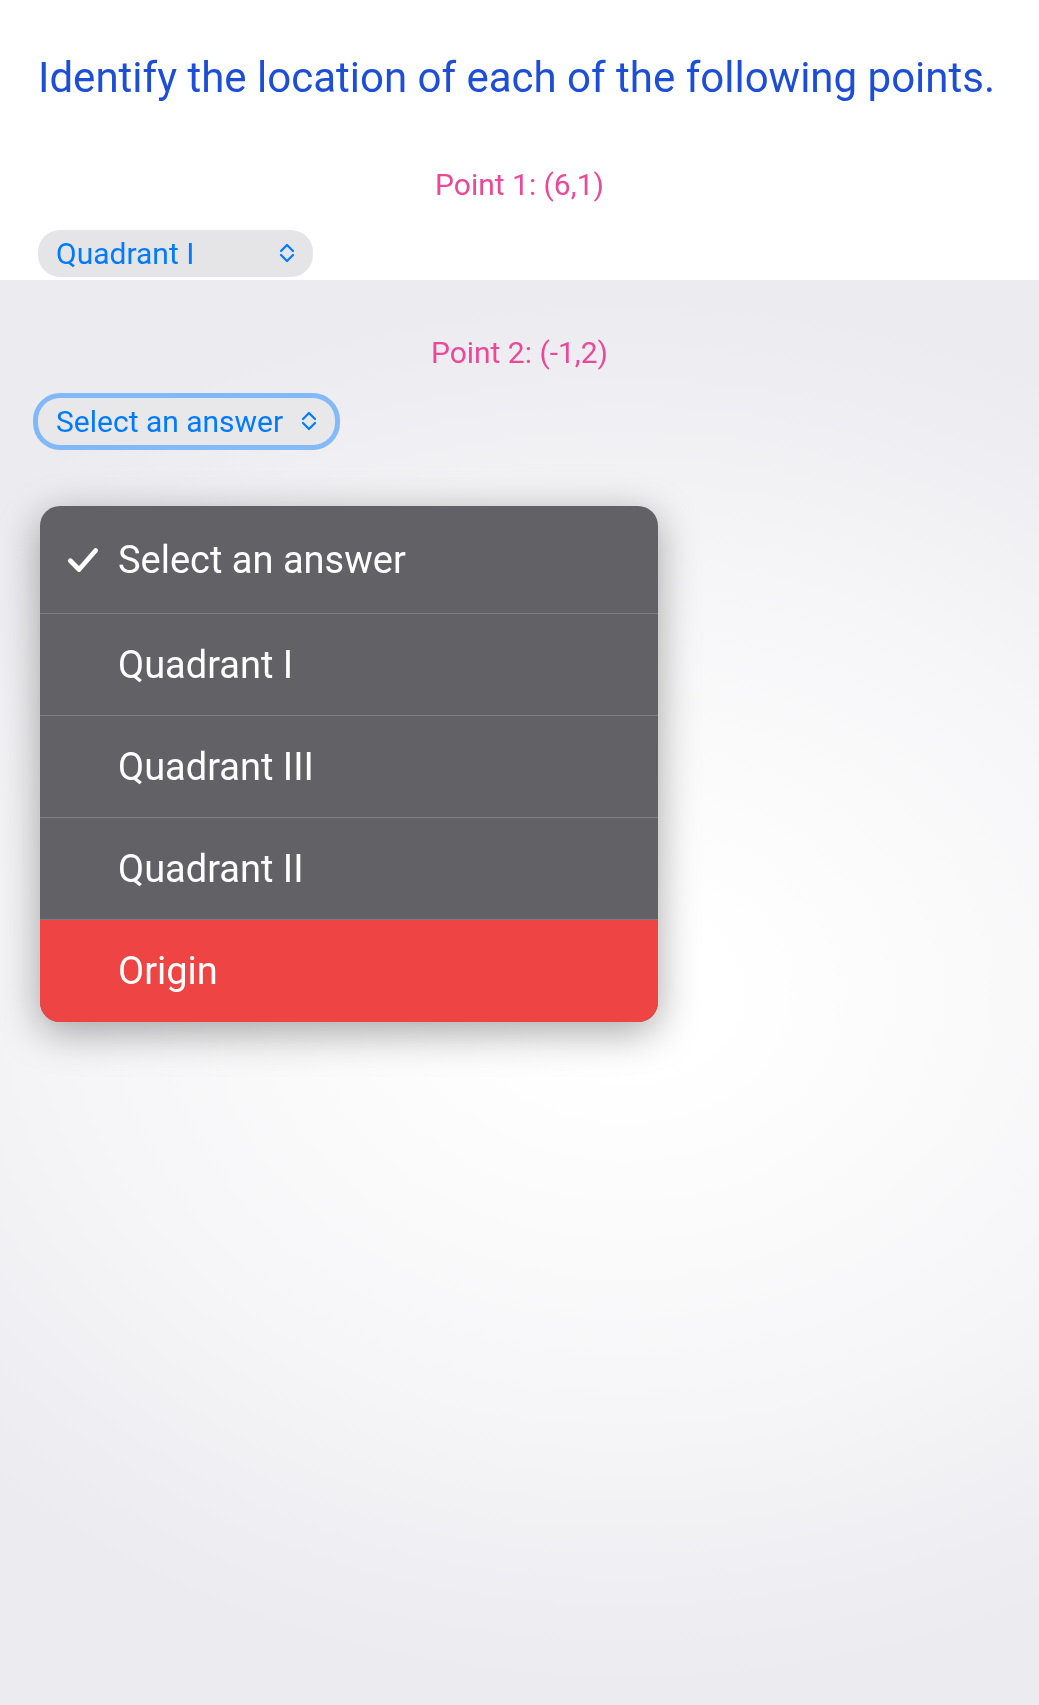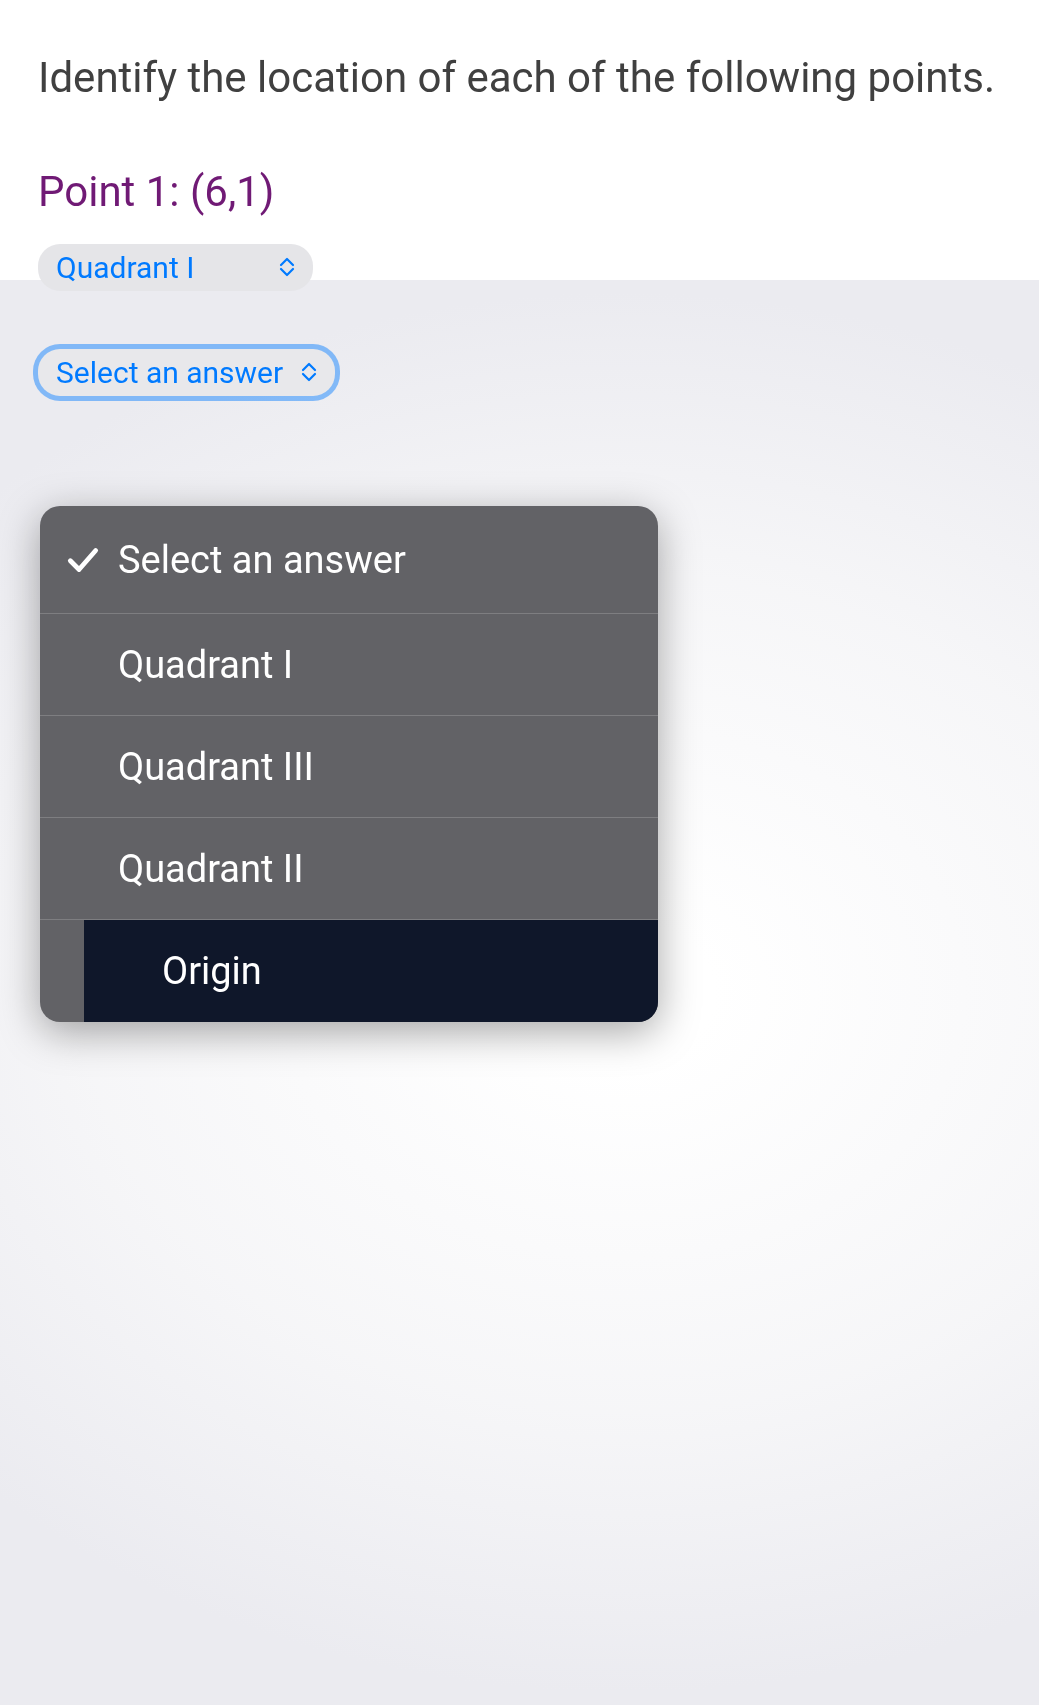--- a/index.html
+++ b/index.html
@@ -21,7 +21,7 @@
     .question-text {
       font-size: 42px;
       font-weight: 400;
-      color: #404040;
+      color: #1d4ed8;
       line-height: 1.35;
       margin-bottom: 60px;
     }

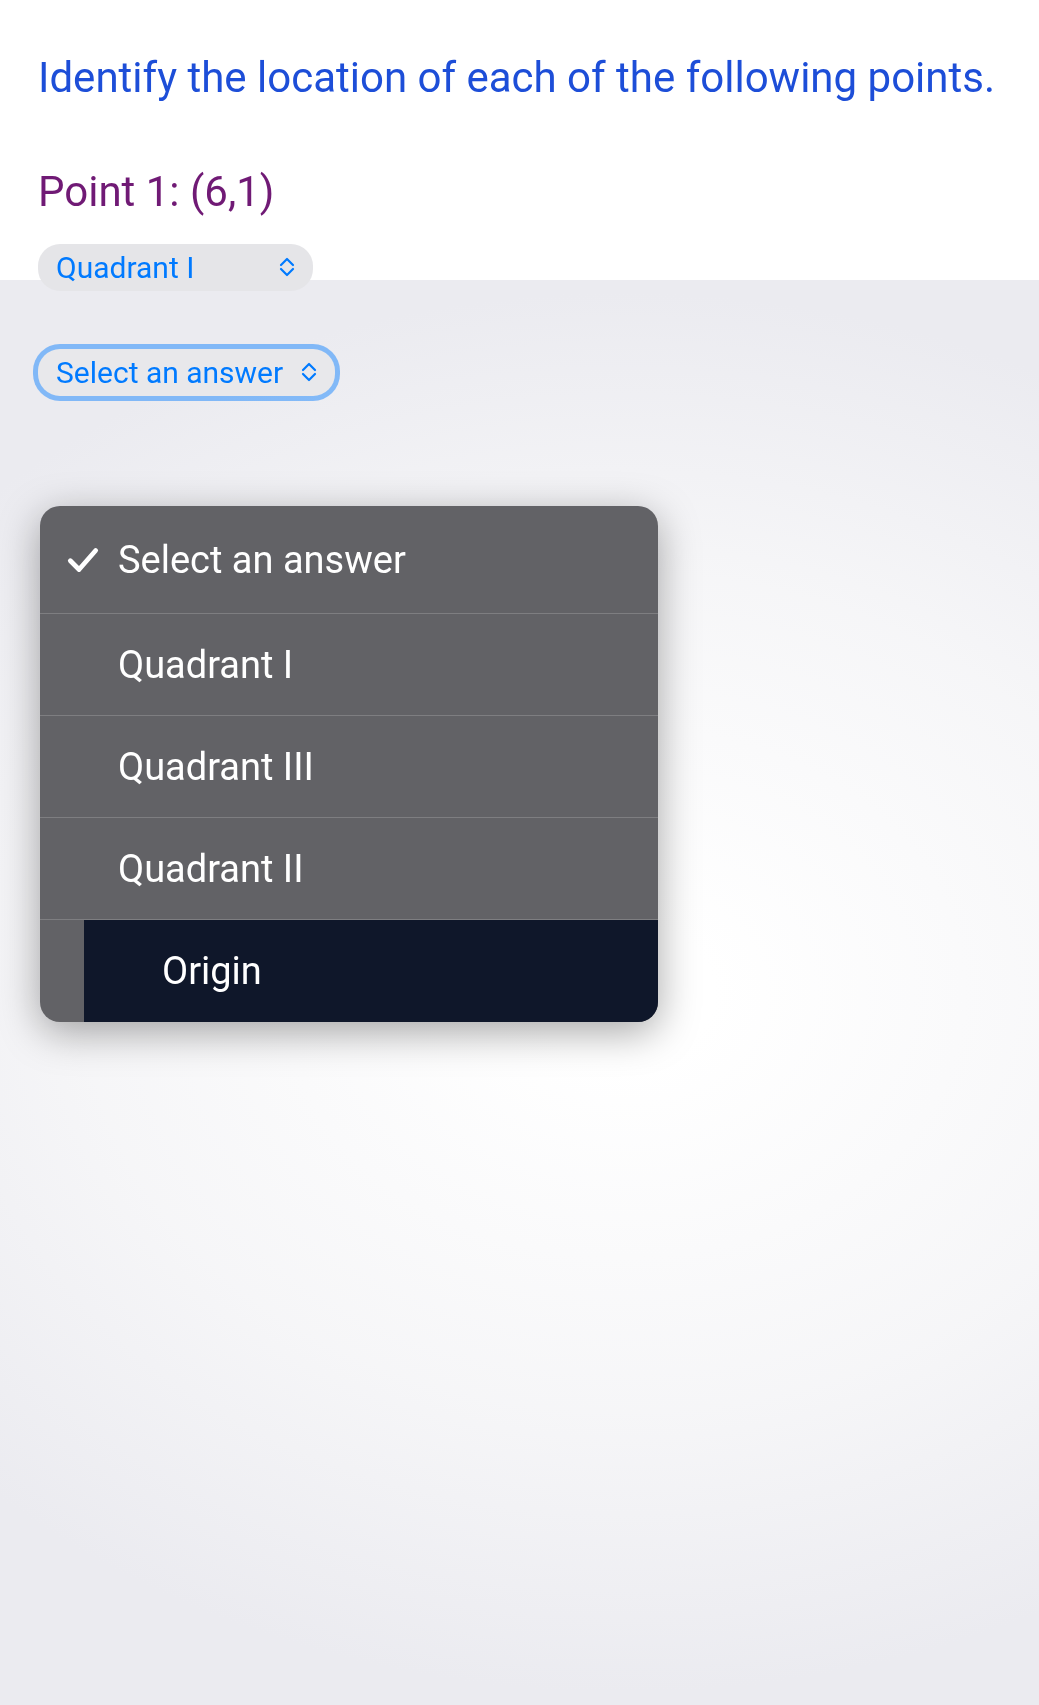--- a/index.html
+++ b/index.html
@@ -26,10 +26,11 @@
       margin-bottom: 60px;
     }
     .point-label {
-      font-size: 42px;
+      font-size: 30px;
       font-weight: 400;
-      color: #701a75;
+      color: #ec4899;
       margin-bottom: 28px;
+      text-align: center;
     }
     .point-block {
       margin-bottom: 58px;

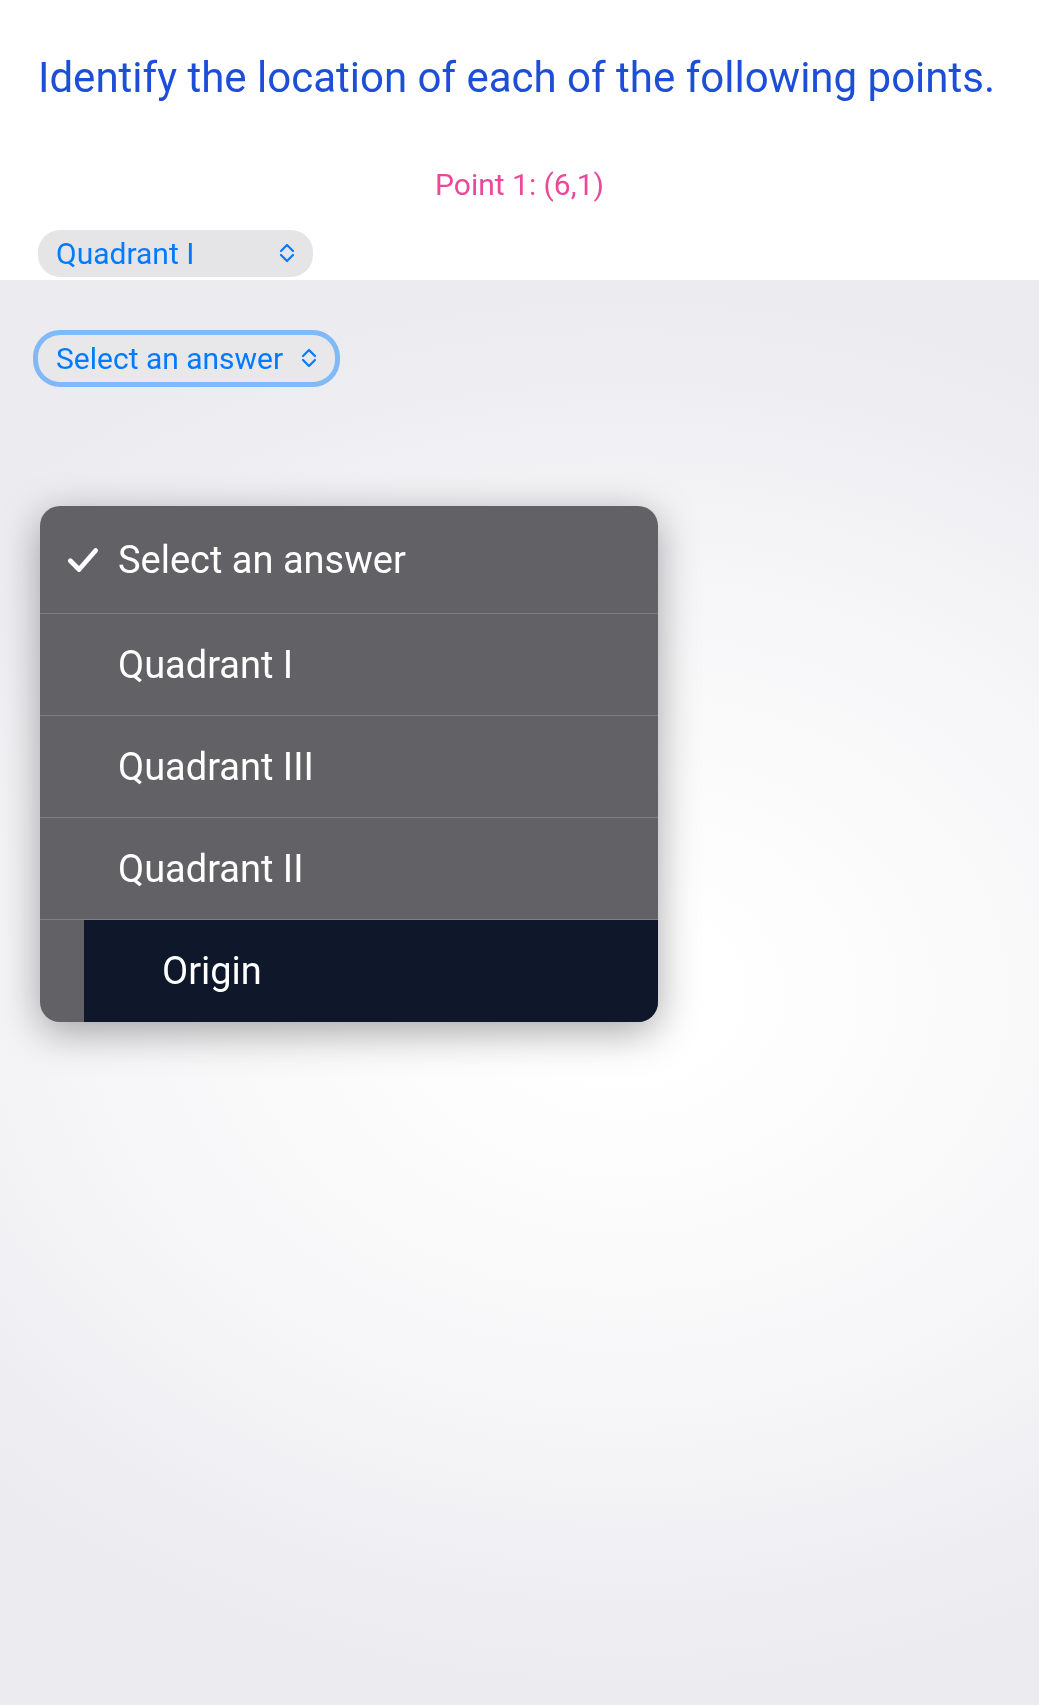--- a/index.html
+++ b/index.html
@@ -143,6 +143,7 @@
   </div>
 
   <div class="point-block">
+    <div class="point-label">Point 2: (-1,2)</div>
     <div class="select-pill focused">
       <span class="select-pill-text">Select an answer</span>
       <span class="chevrons">

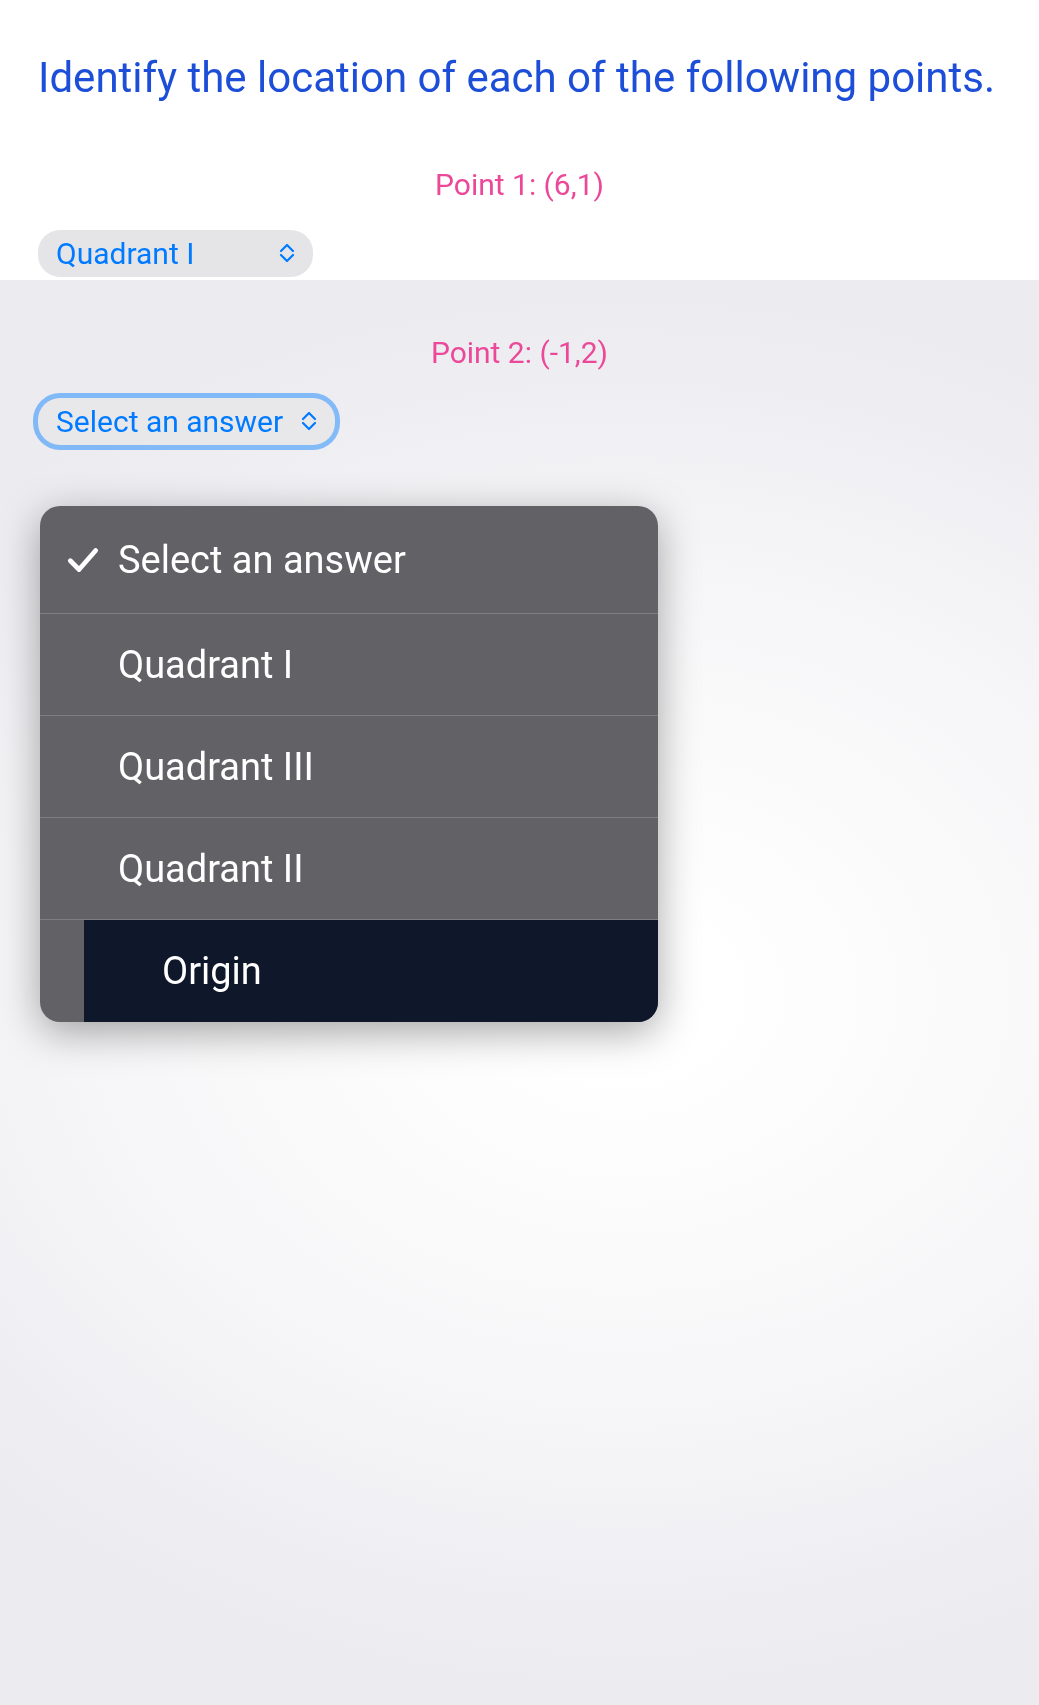--- a/index.html
+++ b/index.html
@@ -105,8 +105,7 @@
     }
     .dropdown-option:last-child {
       border-bottom: none;
-      background: #0f172a;
-      margin-left: 44px;
+      background: #ef4444;
     }
     .check-icon {
       width: 38px;

